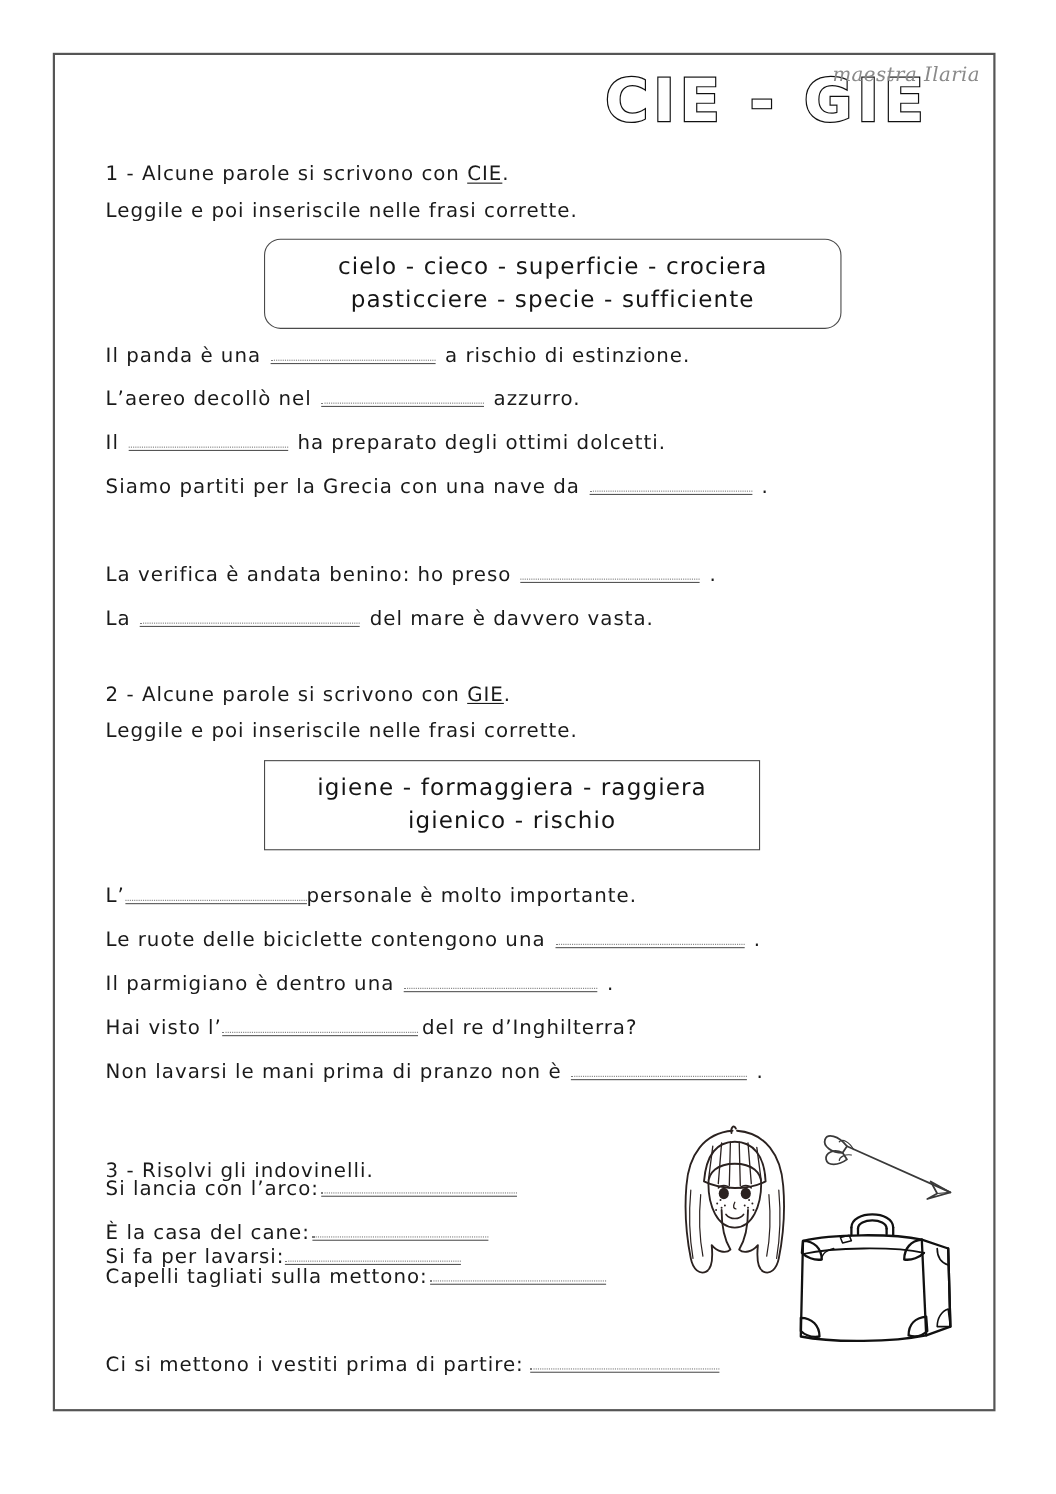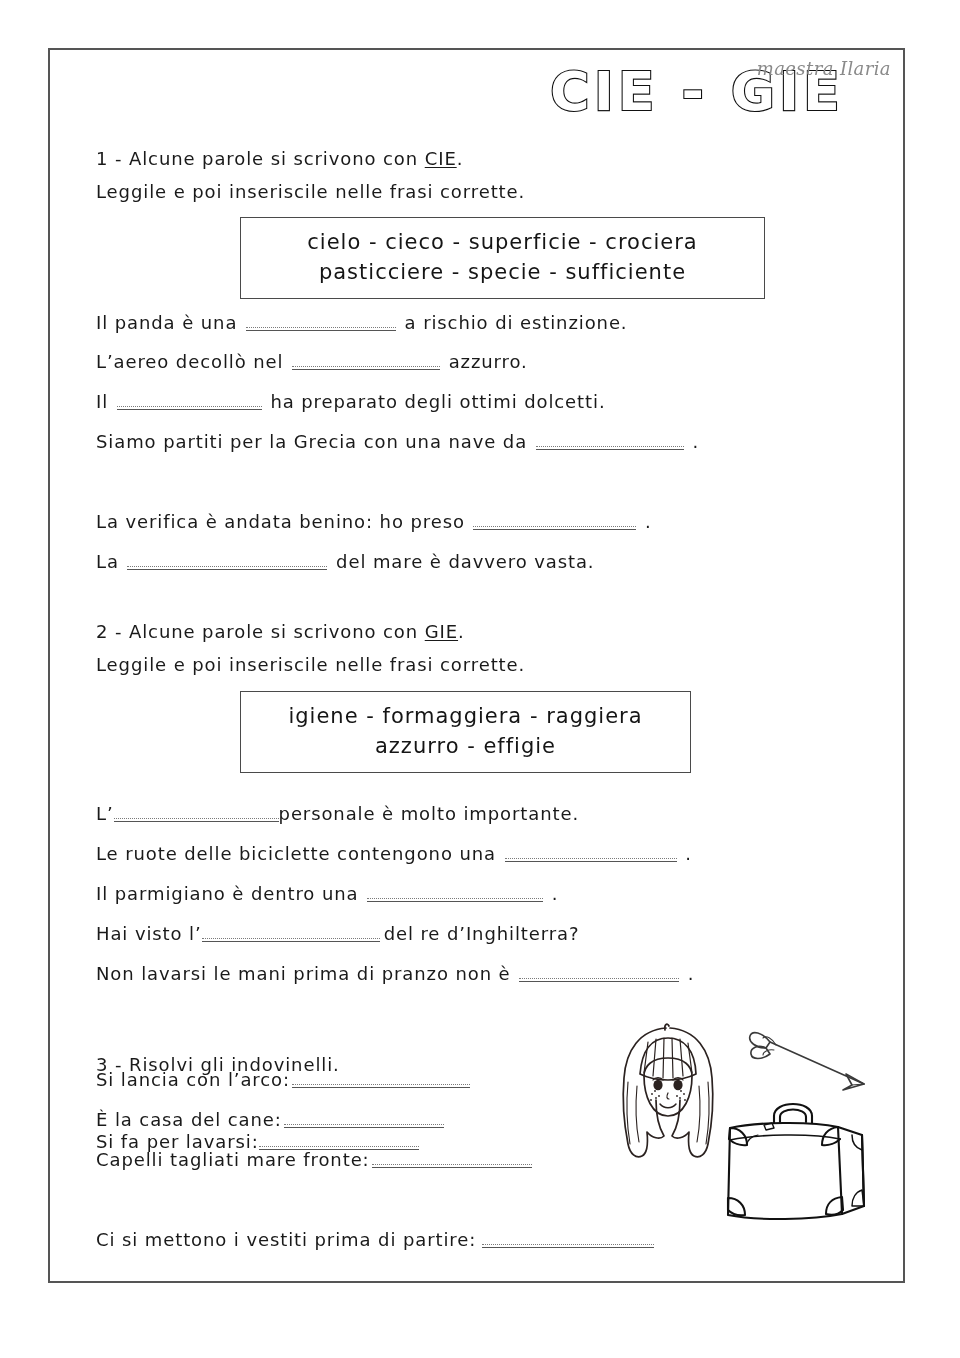--- a/index.html
+++ b/index.html
@@ -129,7 +129,7 @@
 
   <div class="row" style="top:134px;">Leggile e poi inseriscile nelle frasi corrette.</div>
 
-  <div class="wordbox" style="left:192px; top:169px; width:525px;">
+  <div class="wordbox" style="left:192px; top:169px; width:525px;border-radius:15px;">
     <div>cielo - cieco - superficie - crociera</div>
     <div>pasticciere - specie - sufficiente</div>
   </div>

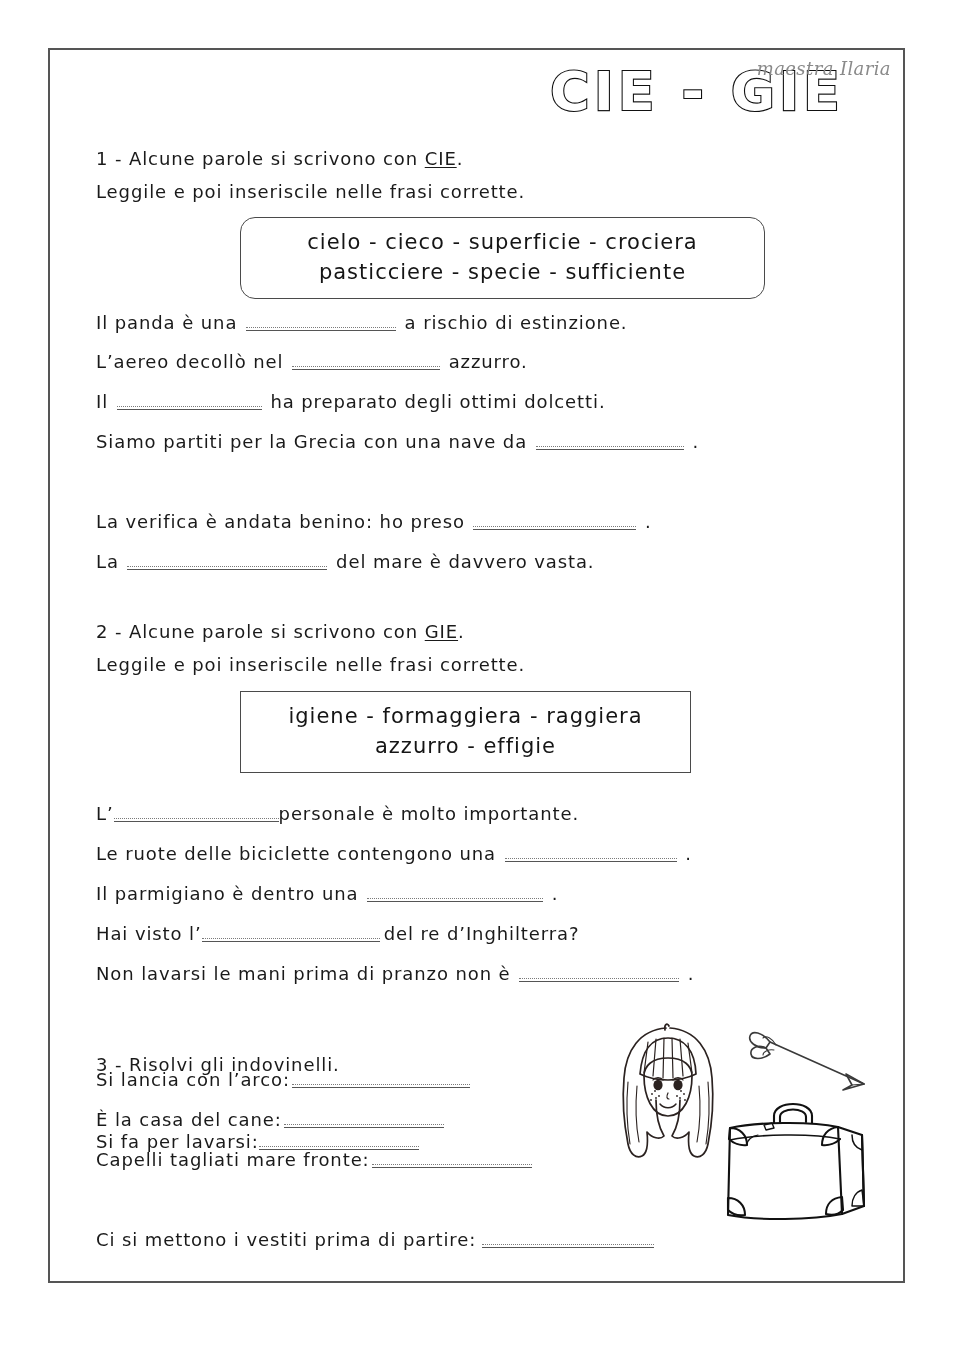--- a/index.html
+++ b/index.html
@@ -177,7 +177,7 @@
 
   <div class="wordbox" style="left:192px; top:643px; width:451px;">
     <div>igiene - formaggiera - raggiera</div>
-    <div>azzurro - effigie</div>
+    <div>igienico - rischio</div>
   </div>
 
   <div class="row" style="top:754px;">

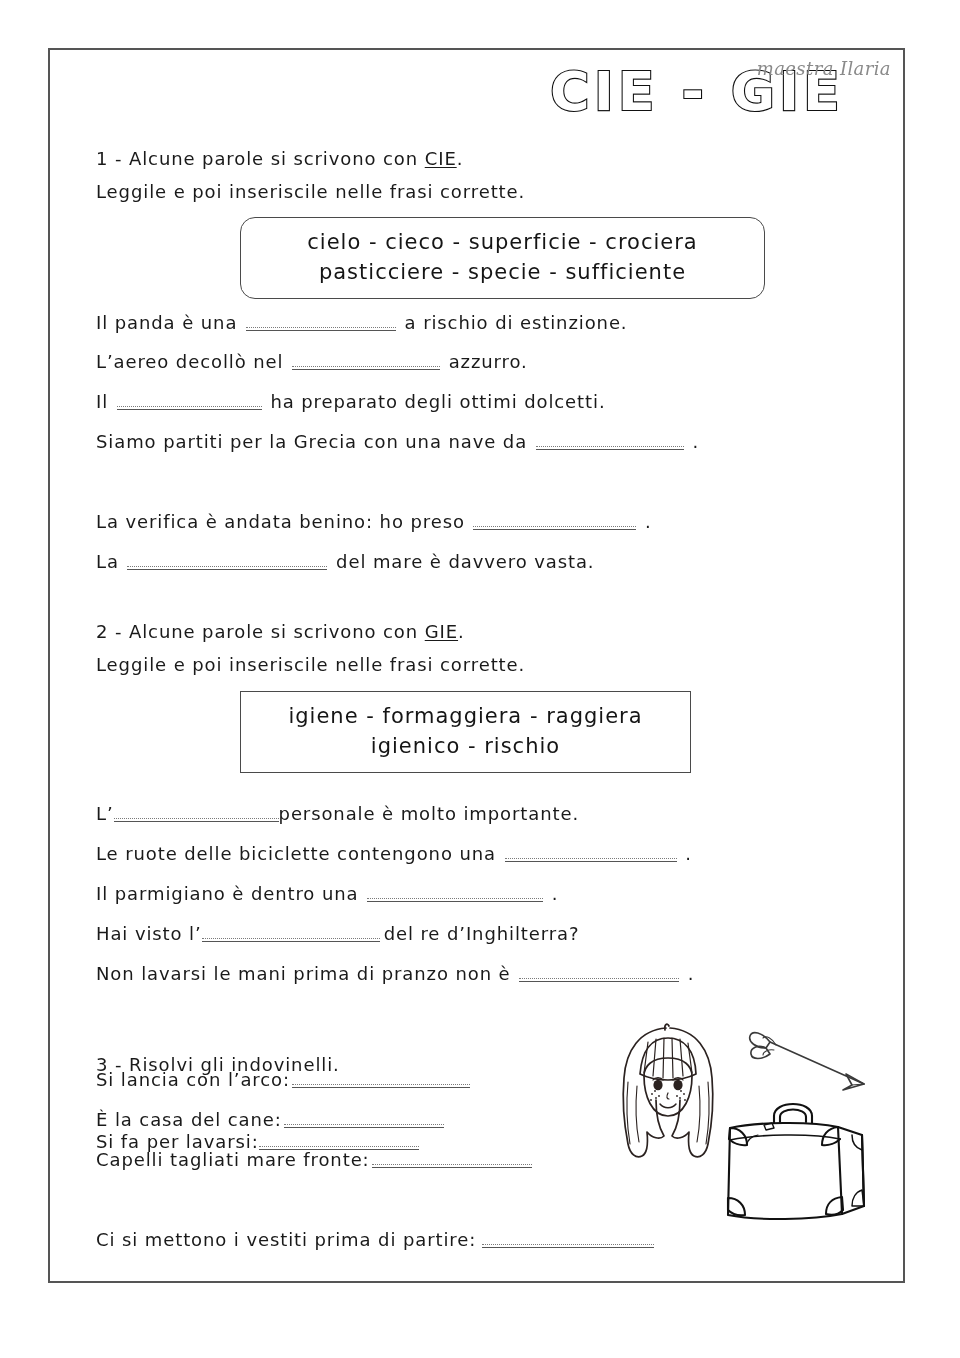--- a/index.html
+++ b/index.html
@@ -217,7 +217,7 @@
   </div>
 
   <div class="row" style="top:1100px;">
-    <span>Capelli tagliati mare fronte:</span><span class="blank" style="width:160px;margin:0 0 0 2px;"></span>
+    <span>Capelli tagliati sulla mettono:</span><span class="blank" style="width:160px;margin:0 0 0 2px;"></span>
   </div>
 
   <div class="row" style="top:1082px;">

